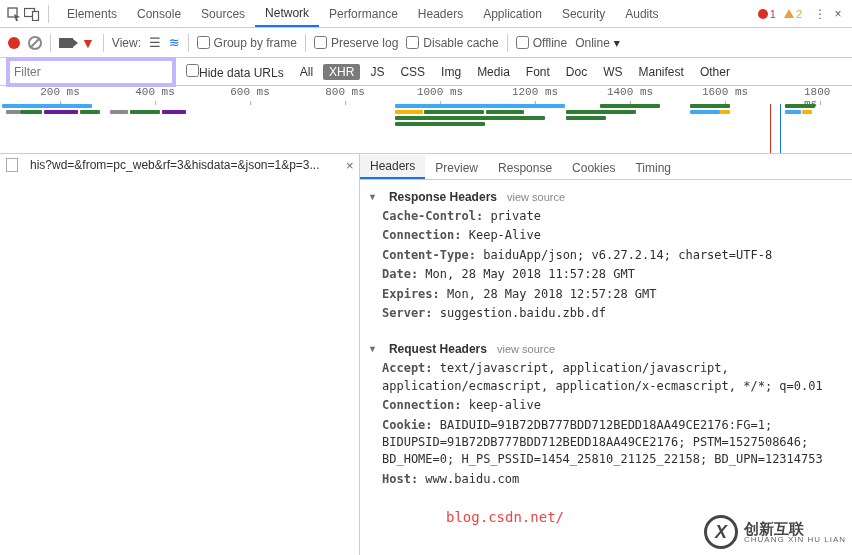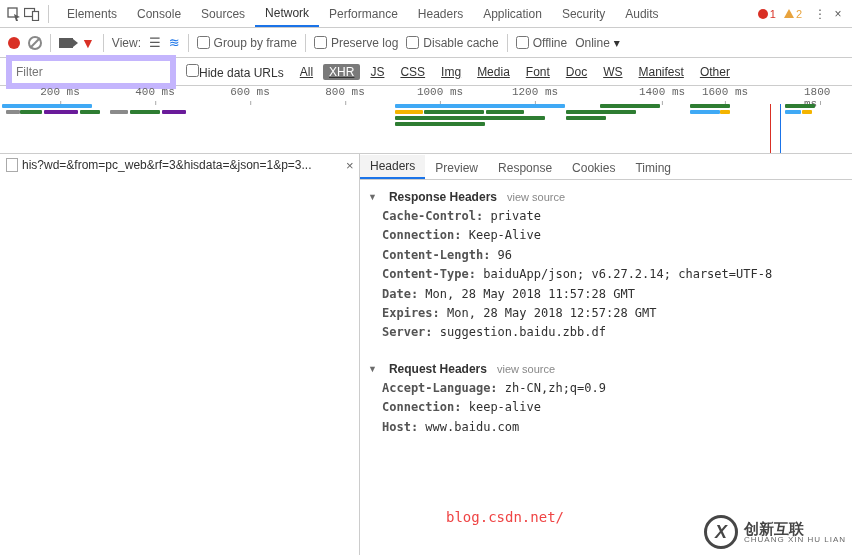--- a/index.html
+++ b/index.html
@@ -61,7 +61,7 @@
   
   .filterrow{display:flex;align-items:center;height:28px;border-bottom:1px solid #ccc;padding:0 6px;gap:10px;}
   .filterrow input.filter{
-    width:170px;height:20px;border:6px solid #c4b5fd;padding:11px 4px;font-size:12px;color:#999;
+    width:170px;height:20px;border:4px solid #c4b5fd;padding:11px 4px;font-size:12px;color:#999;
   }
   .filterrow .ftabs{display:flex;gap:4px;align-items:center;text-decoration:underline;}
   .filterrow .ftab{padding:1px 6px;color:#333;cursor:pointer;}

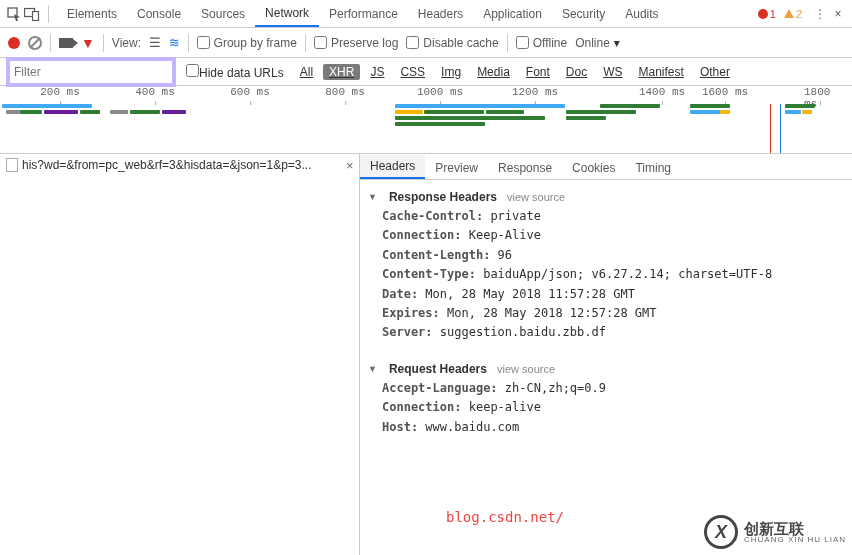--- a/index.html
+++ b/index.html
@@ -63,7 +63,7 @@
   .filterrow input.filter{
     width:170px;height:20px;border:4px solid #c4b5fd;padding:11px 4px;font-size:12px;color:#999;
   }
-  .filterrow .ftabs{display:flex;gap:4px;align-items:center;text-decoration:underline;}
+  .filterrow .ftabs{display:flex;gap:4px;align-items:center;}
   .filterrow .ftab{padding:1px 6px;color:#333;cursor:pointer;}
   .filterrow .ftab.active{background:#7a7a7a;color:#fff;border-radius:2px;}
   

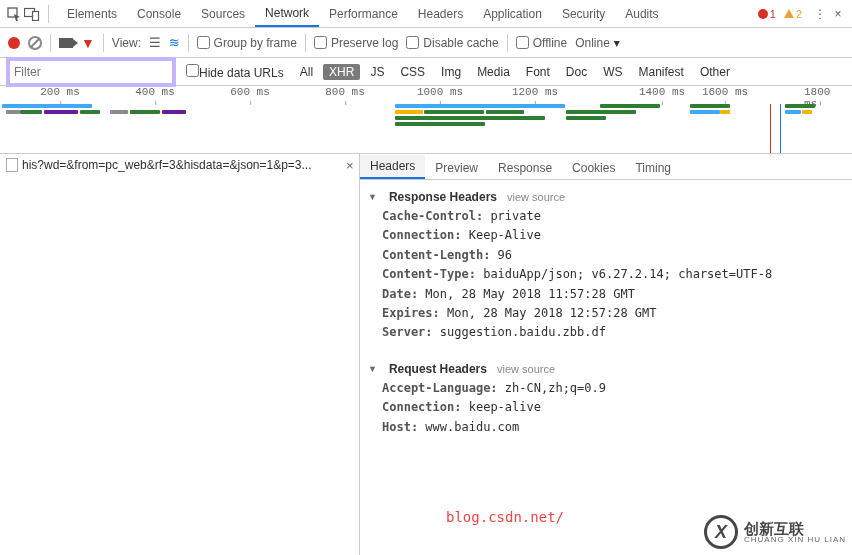--- a/index.html
+++ b/index.html
@@ -199,7 +199,7 @@
       <div class="tick" style="left: 345px;">800 ms</div>
       <div class="tick" style="left: 440px;">1000 ms</div>
       <div class="tick" style="left: 535px;">1200 ms</div>
-      <div class="tick" style="left: 662px;">1400 ms</div>
+      <div class="tick" style="left: 630px;">1400 ms</div>
       <div class="tick" style="left: 725px;">1600 ms</div>
       <div class="tick" style="left: 820px;">1800 ms</div>
     </div>

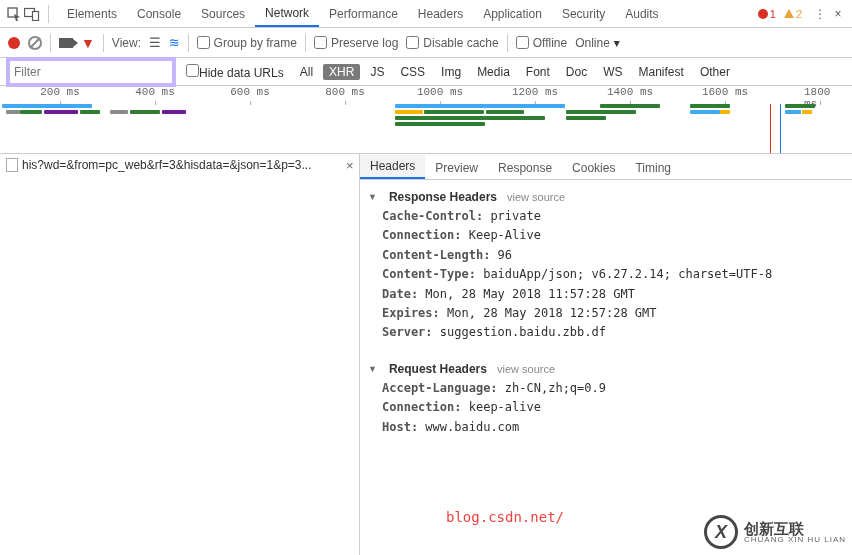--- a/index.html
+++ b/index.html
@@ -78,7 +78,7 @@
   .main{display:flex;height:calc(555px - 28px - 30px - 28px - 68px);}
   .left{width:360px;border-right:1px solid #ccc;display:flex;flex-direction:column;}
   .left .hdr{height:24px;border-bottom:1px solid #ccc;padding:0 8px;display:flex;align-items:center;background:#f3f3f3;color:#333;}
-  .left .row{display:flex;align-items:center;height:22px;padding:0 6px;gap:4px;color:#303030;}
+  .left .row{display:flex;align-items:center;height:22px;padding:0 6px;gap:12px;color:#303030;}
   .left .row .docic{width:12px;height:14px;border:1px solid #aaa;background:#fff;}
   .right{flex:1;display:flex;flex-direction:column;position:relative;}
   .closex{position:absolute;left:-14px;top:4px;color:#666;cursor:pointer;font-size:13px;}

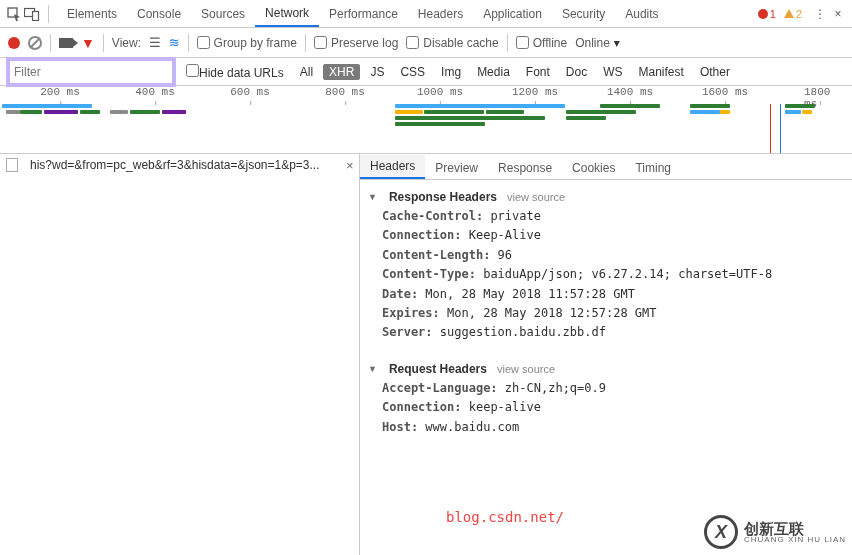--- a/index.html
+++ b/index.html
@@ -258,7 +258,6 @@
       <div id="resphdrs">
           <div class="kv"><span class="k">Cache-Control: </span><span class="v">private</span></div>
           <div class="kv"><span class="k">Connection: </span><span class="v">Keep-Alive</span></div>
-          <div class="kv"><span class="k">Content-Length: </span><span class="v">96</span></div>
           <div class="kv"><span class="k">Content-Type: </span><span class="v">baiduApp/json; v6.27.2.14; charset=UTF-8</span></div>
           <div class="kv"><span class="k">Date: </span><span class="v">Mon, 28 May 2018 11:57:28 GMT</span></div>
           <div class="kv"><span class="k">Expires: </span><span class="v">Mon, 28 May 2018 12:57:28 GMT</span></div>

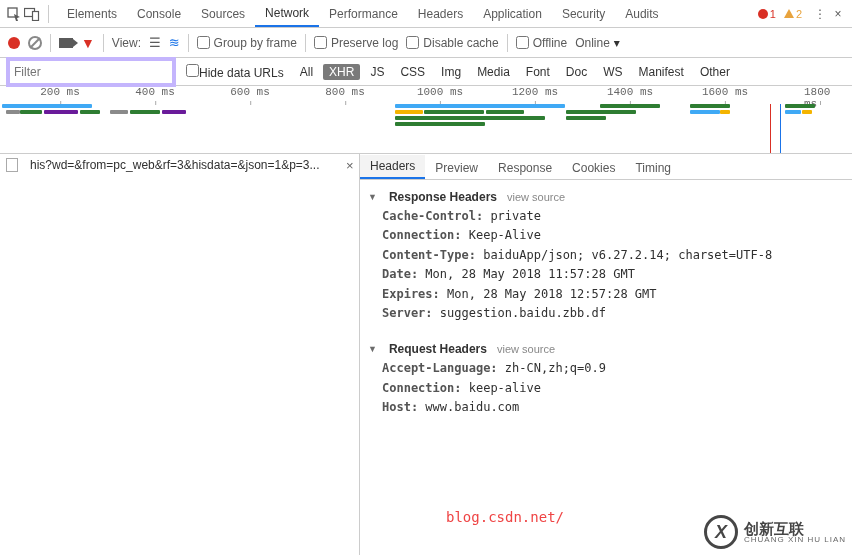--- a/index.html
+++ b/index.html
@@ -270,6 +270,7 @@
           <span class="vs">view source</span>
         </div>
       <div id="reqhdrs">
+          <div class="kv"><span class="k">Accept: </span><span class="v">text/javascript, application/javascript, application/ecmascript, application/x-ecmascript, */*; q=0.01</span></div>
           <div class="kv"><span class="k">Accept-Language: </span><span class="v">zh-CN,zh;q=0.9</span></div>
           <div class="kv"><span class="k">Connection: </span><span class="v">keep-alive</span></div>
           <div class="kv"><span class="k">Host: </span><span class="v">www.baidu.com</span></div>

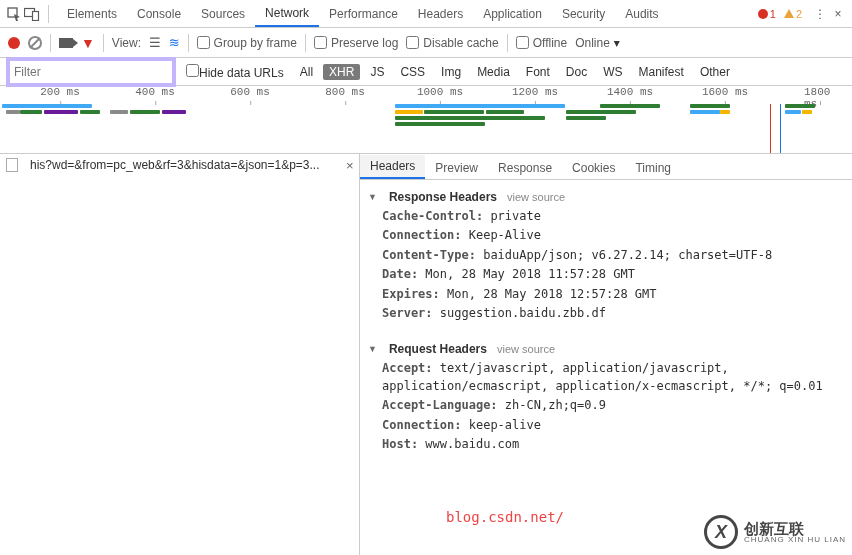--- a/index.html
+++ b/index.html
@@ -271,7 +271,6 @@
         </div>
       <div id="reqhdrs">
           <div class="kv"><span class="k">Accept: </span><span class="v">text/javascript, application/javascript, application/ecmascript, application/x-ecmascript, */*; q=0.01</span></div>
-          <div class="kv"><span class="k">Accept-Language: </span><span class="v">zh-CN,zh;q=0.9</span></div>
           <div class="kv"><span class="k">Connection: </span><span class="v">keep-alive</span></div>
           <div class="kv"><span class="k">Host: </span><span class="v">www.baidu.com</span></div>
         </div>

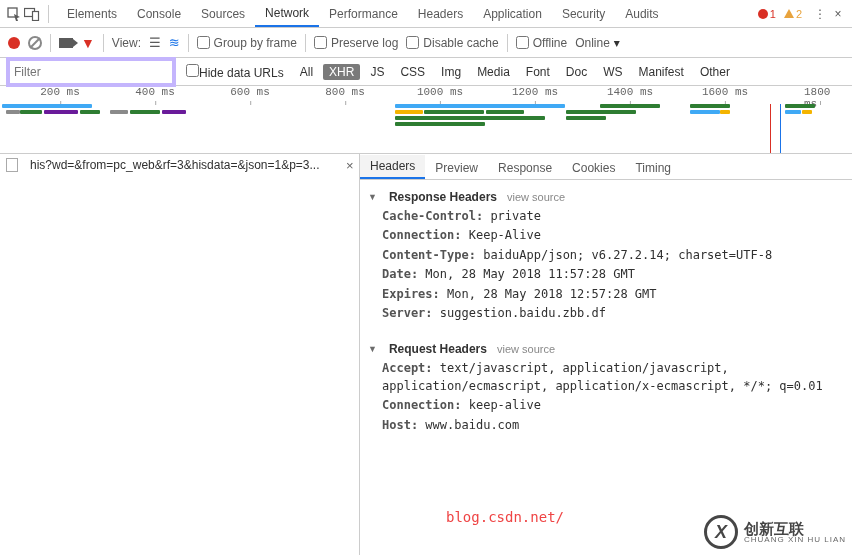--- a/index.html
+++ b/index.html
@@ -272,6 +272,7 @@
       <div id="reqhdrs">
           <div class="kv"><span class="k">Accept: </span><span class="v">text/javascript, application/javascript, application/ecmascript, application/x-ecmascript, */*; q=0.01</span></div>
           <div class="kv"><span class="k">Connection: </span><span class="v">keep-alive</span></div>
+          <div class="kv"><span class="k">Cookie: </span><span class="v">BAIDUID=91B72DB777BDD712BEDD18AA49CE2176:FG=1; BIDUPSID=91B72DB777BDD712BEDD18AA49CE2176; PSTM=1527508646; BD_HOME=0; H_PS_PSSID=1454_25810_21125_22158; BD_UPN=12314753</span></div>
           <div class="kv"><span class="k">Host: </span><span class="v">www.baidu.com</span></div>
         </div>
     </div>

